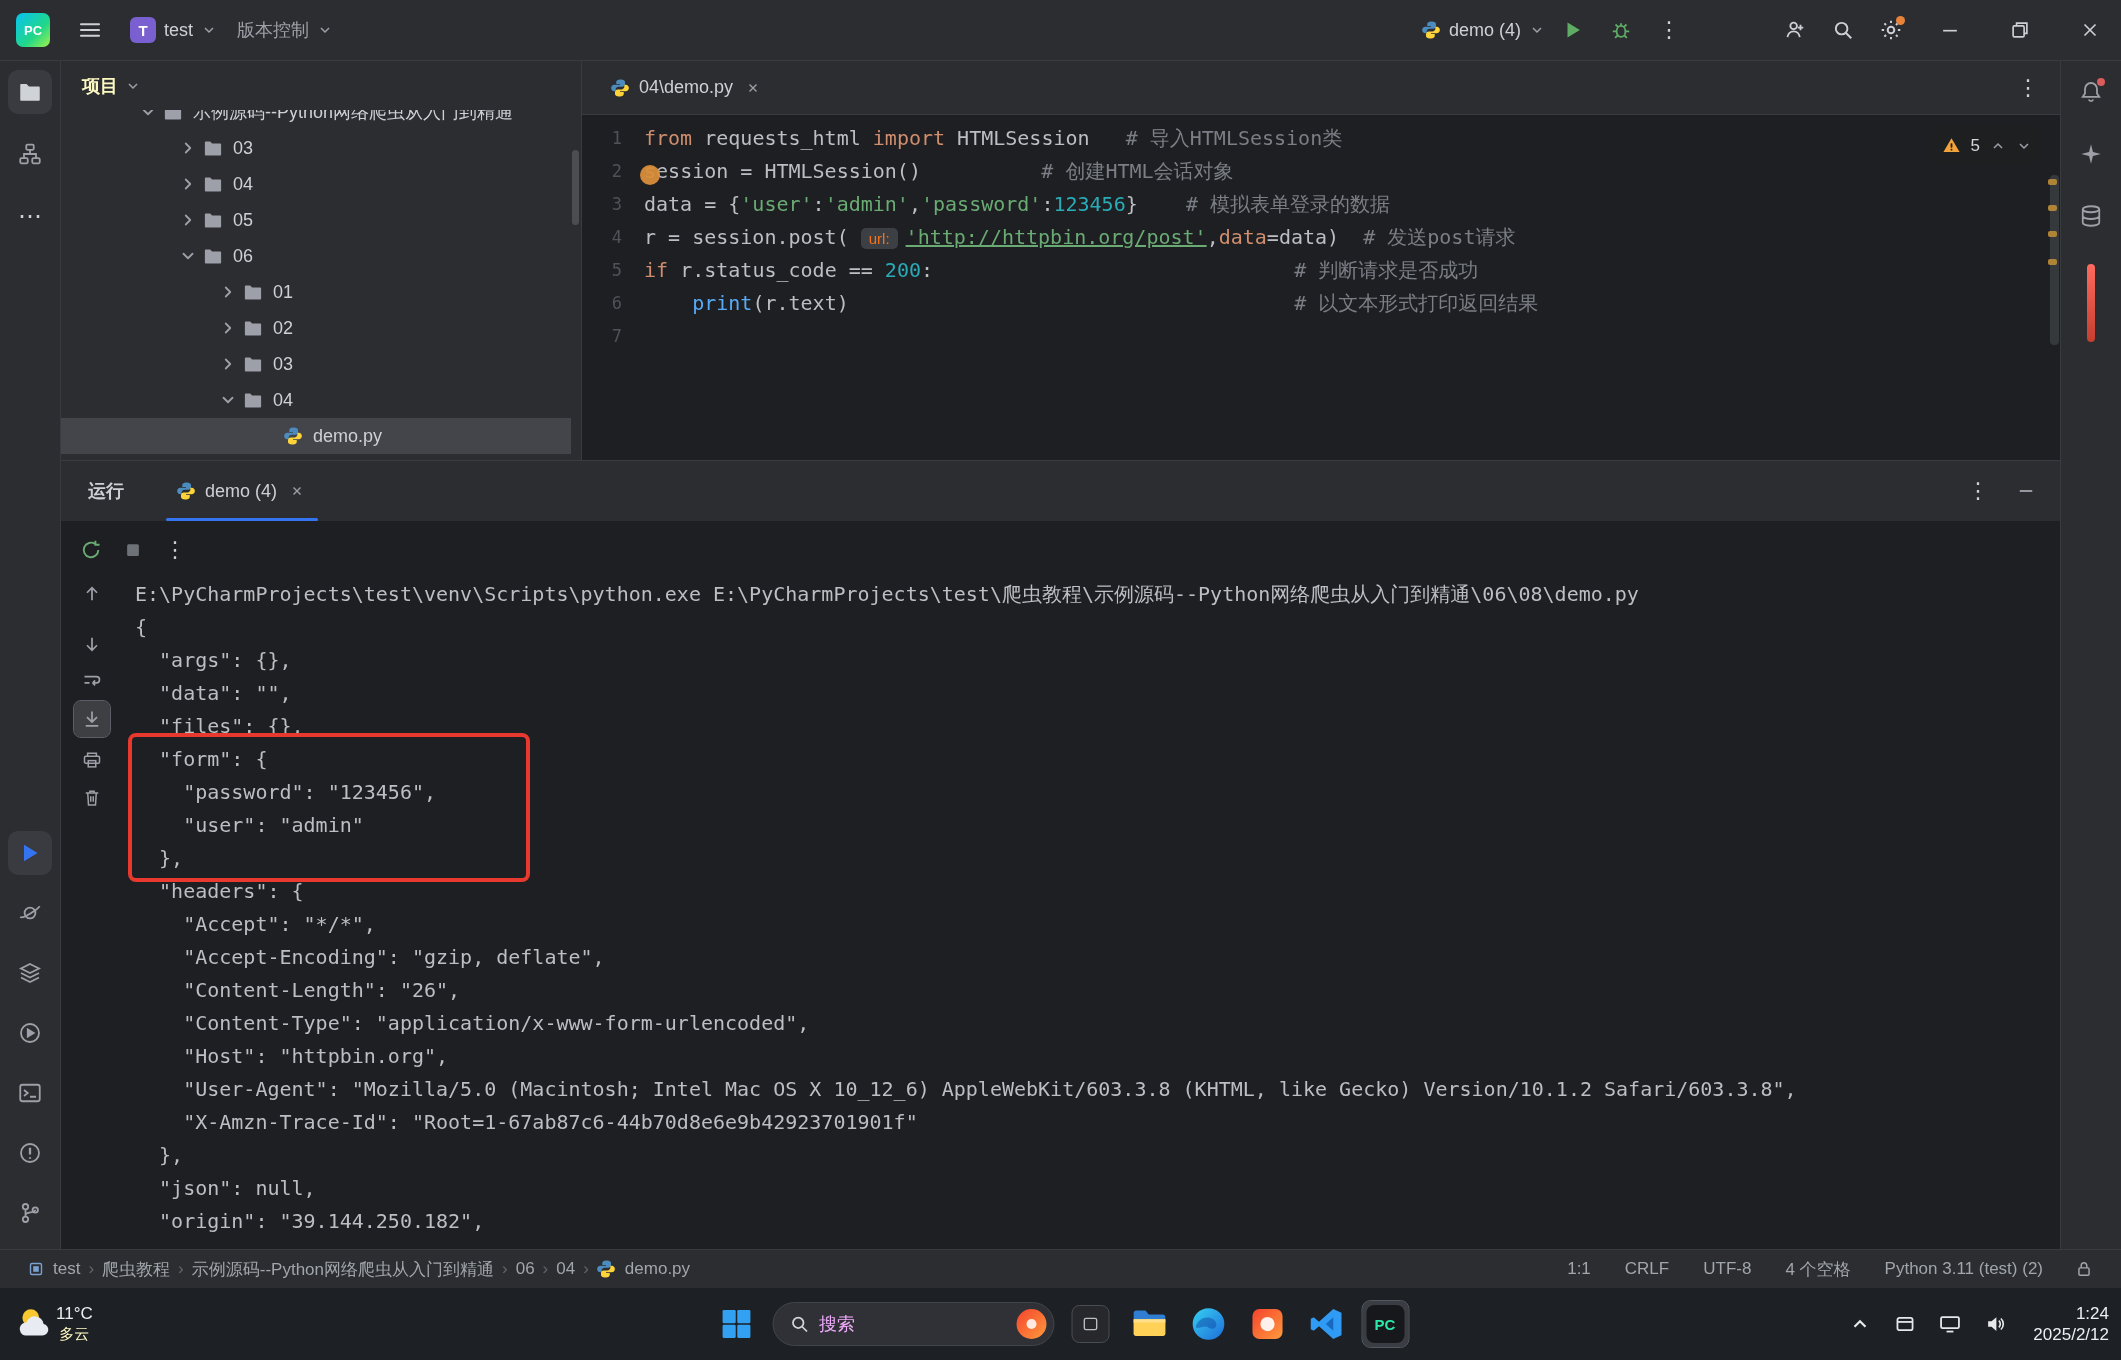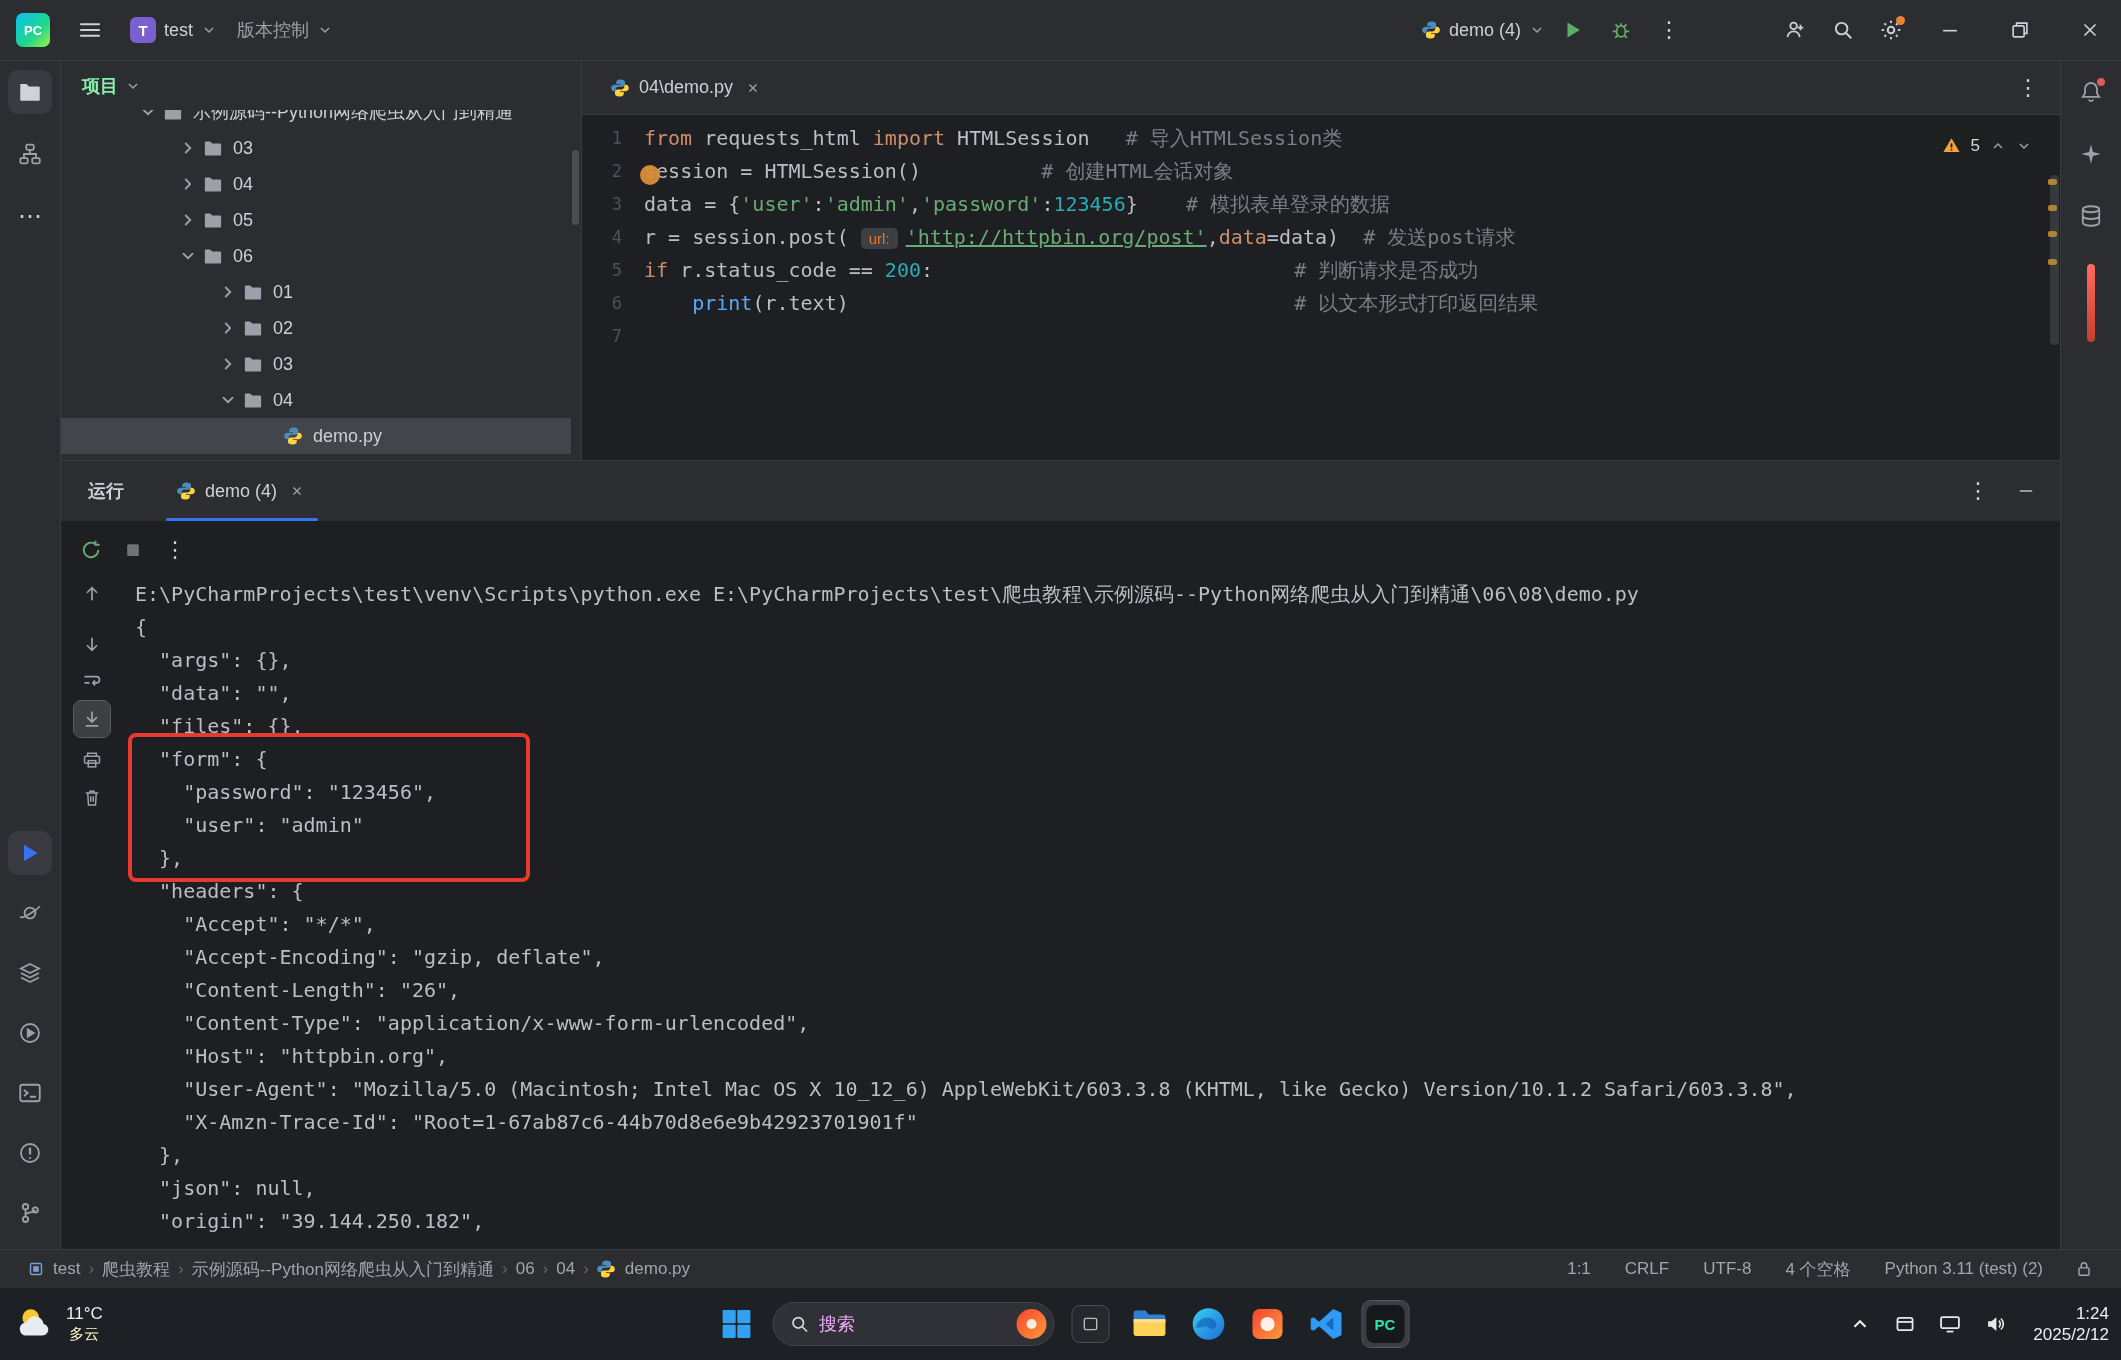--- a/index.html
+++ b/index.html
@@ -50,7 +50,7 @@
   #project{position:absolute;left:61px;top:61px;width:521px;height:399px;background:var(--panel-bg);
     border-right:1px solid var(--border);}
   .panel-header{height:49px;display:flex;align-items:center;gap:7px;padding-left:21px;}
-  .panel-title{font-size:18px;font-weight:600;color:#86efac;}
+  .panel-title{font-size:18px;font-weight:600;color:#fef9c3;}
   #project-tree{position:absolute;left:0;right:10px;top:49px;bottom:0;overflow:hidden;}
   .tree-row{display:flex;align-items:center;height:36px;font-size:18px;color:#ced0d6;white-space:nowrap;}
   .tree-row.selected{background:#43454a;}

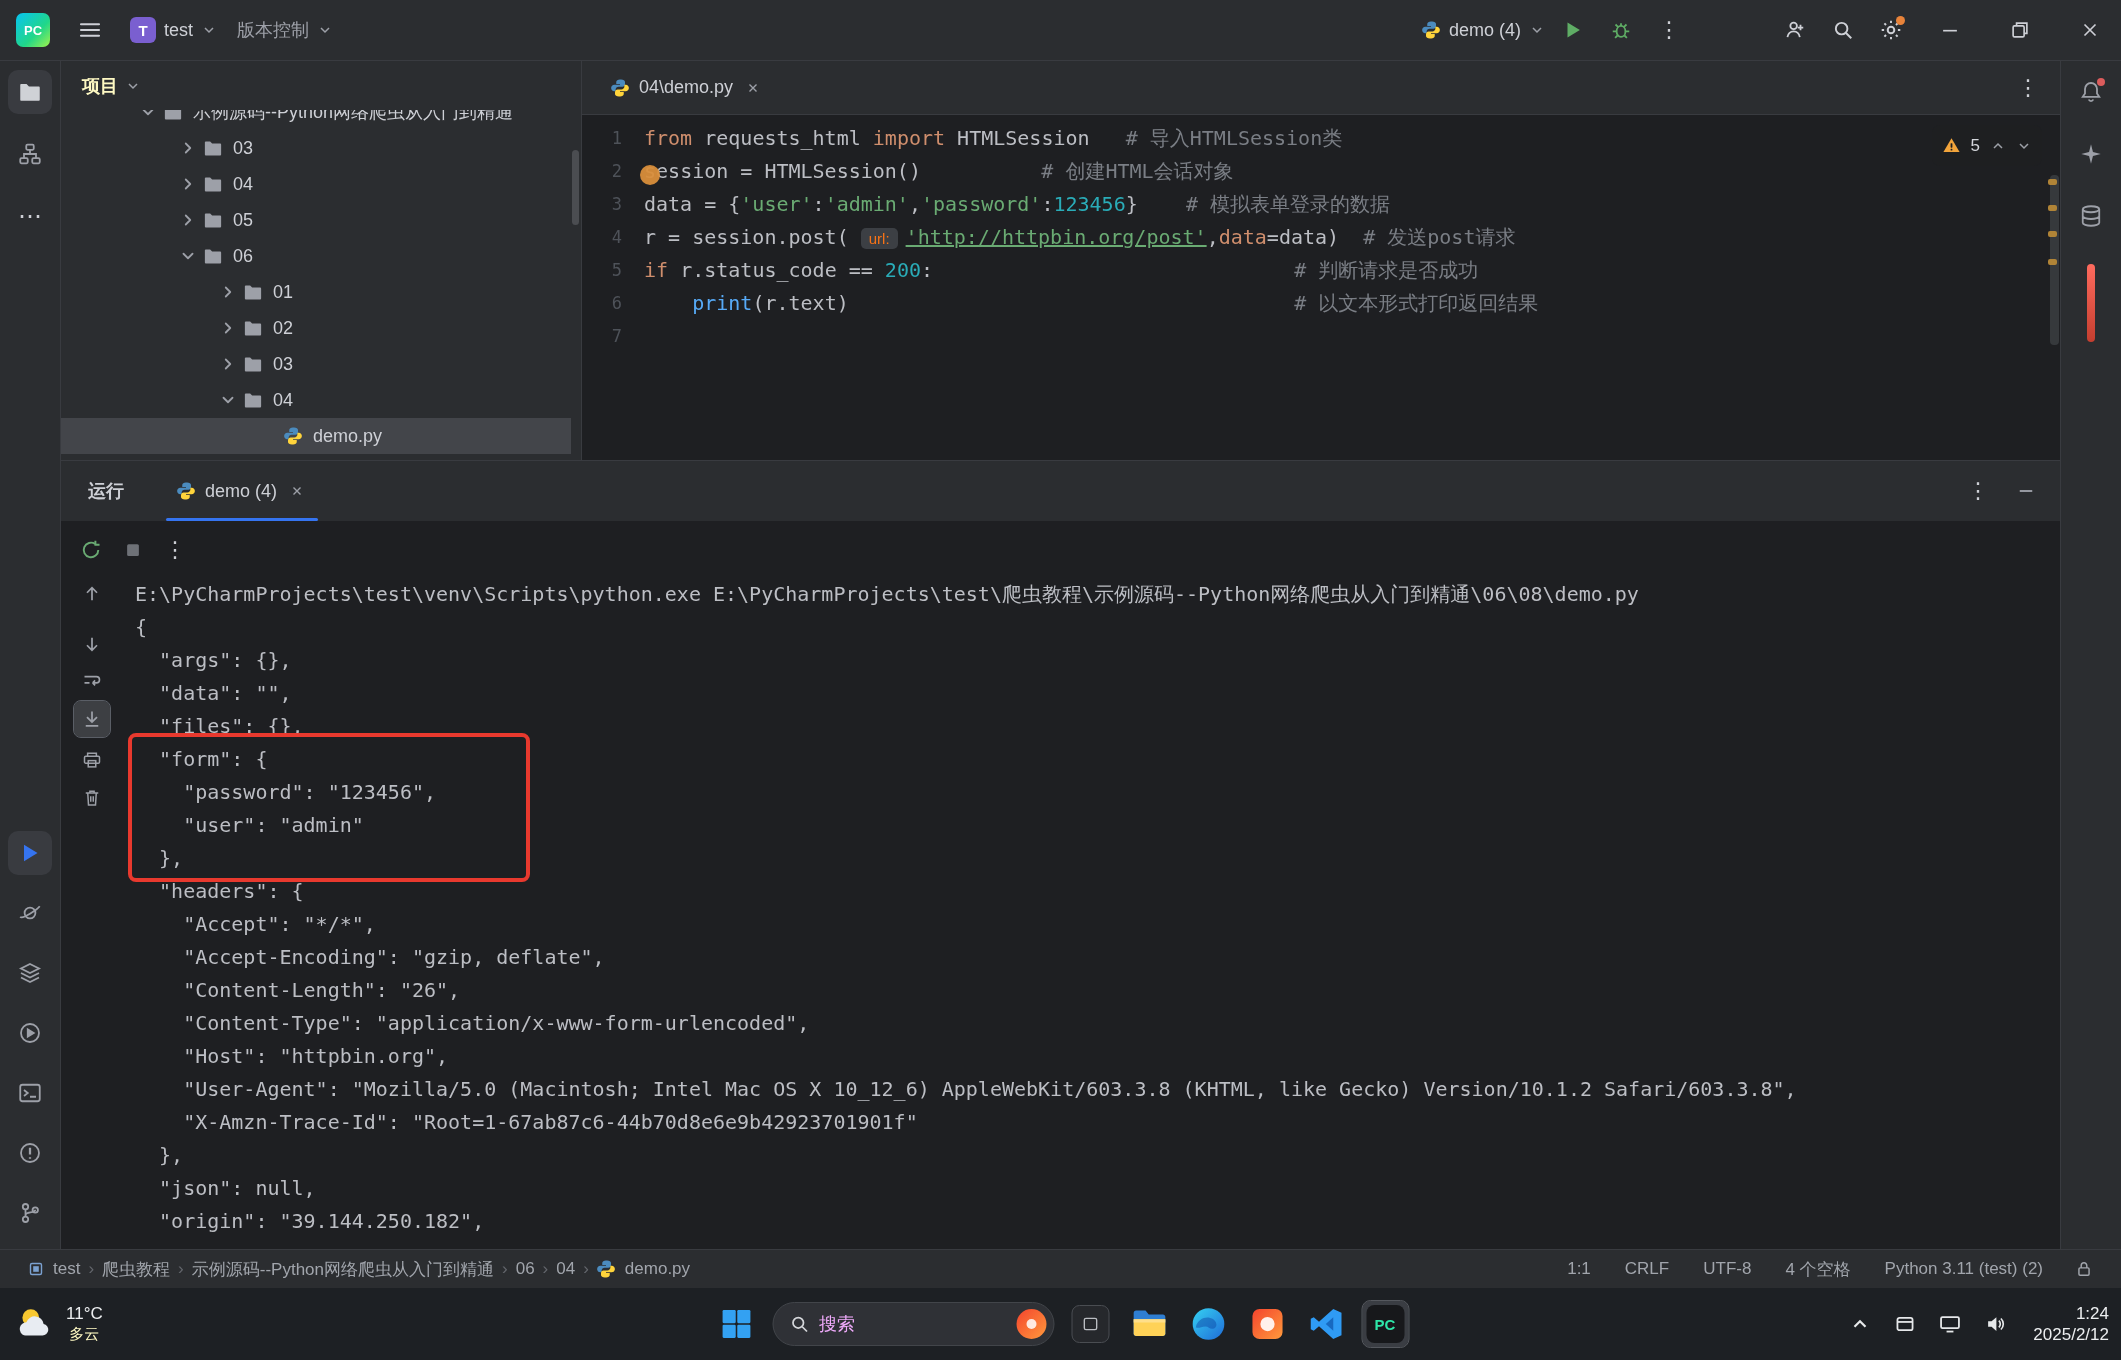--- a/index.html
+++ b/index.html
@@ -120,7 +120,7 @@
 
   
   #taskbar{position:absolute;left:0;top:1288px;width:2121px;height:72px;background:#1d2024;}
-  .weather{position:absolute;left:14px;top:0;height:72px;display:flex;align-items:center;gap:10px;}
+  .weather{position:absolute;left:14px;top:0;height:72px;display:flex;align-items:center;}
   .weather-texts{display:flex;flex-direction:column;line-height:20px;}
   .weather-temp{font-size:17px;color:#eceef0;}
   .weather-desc{font-size:15px;color:#fef9c3;}

